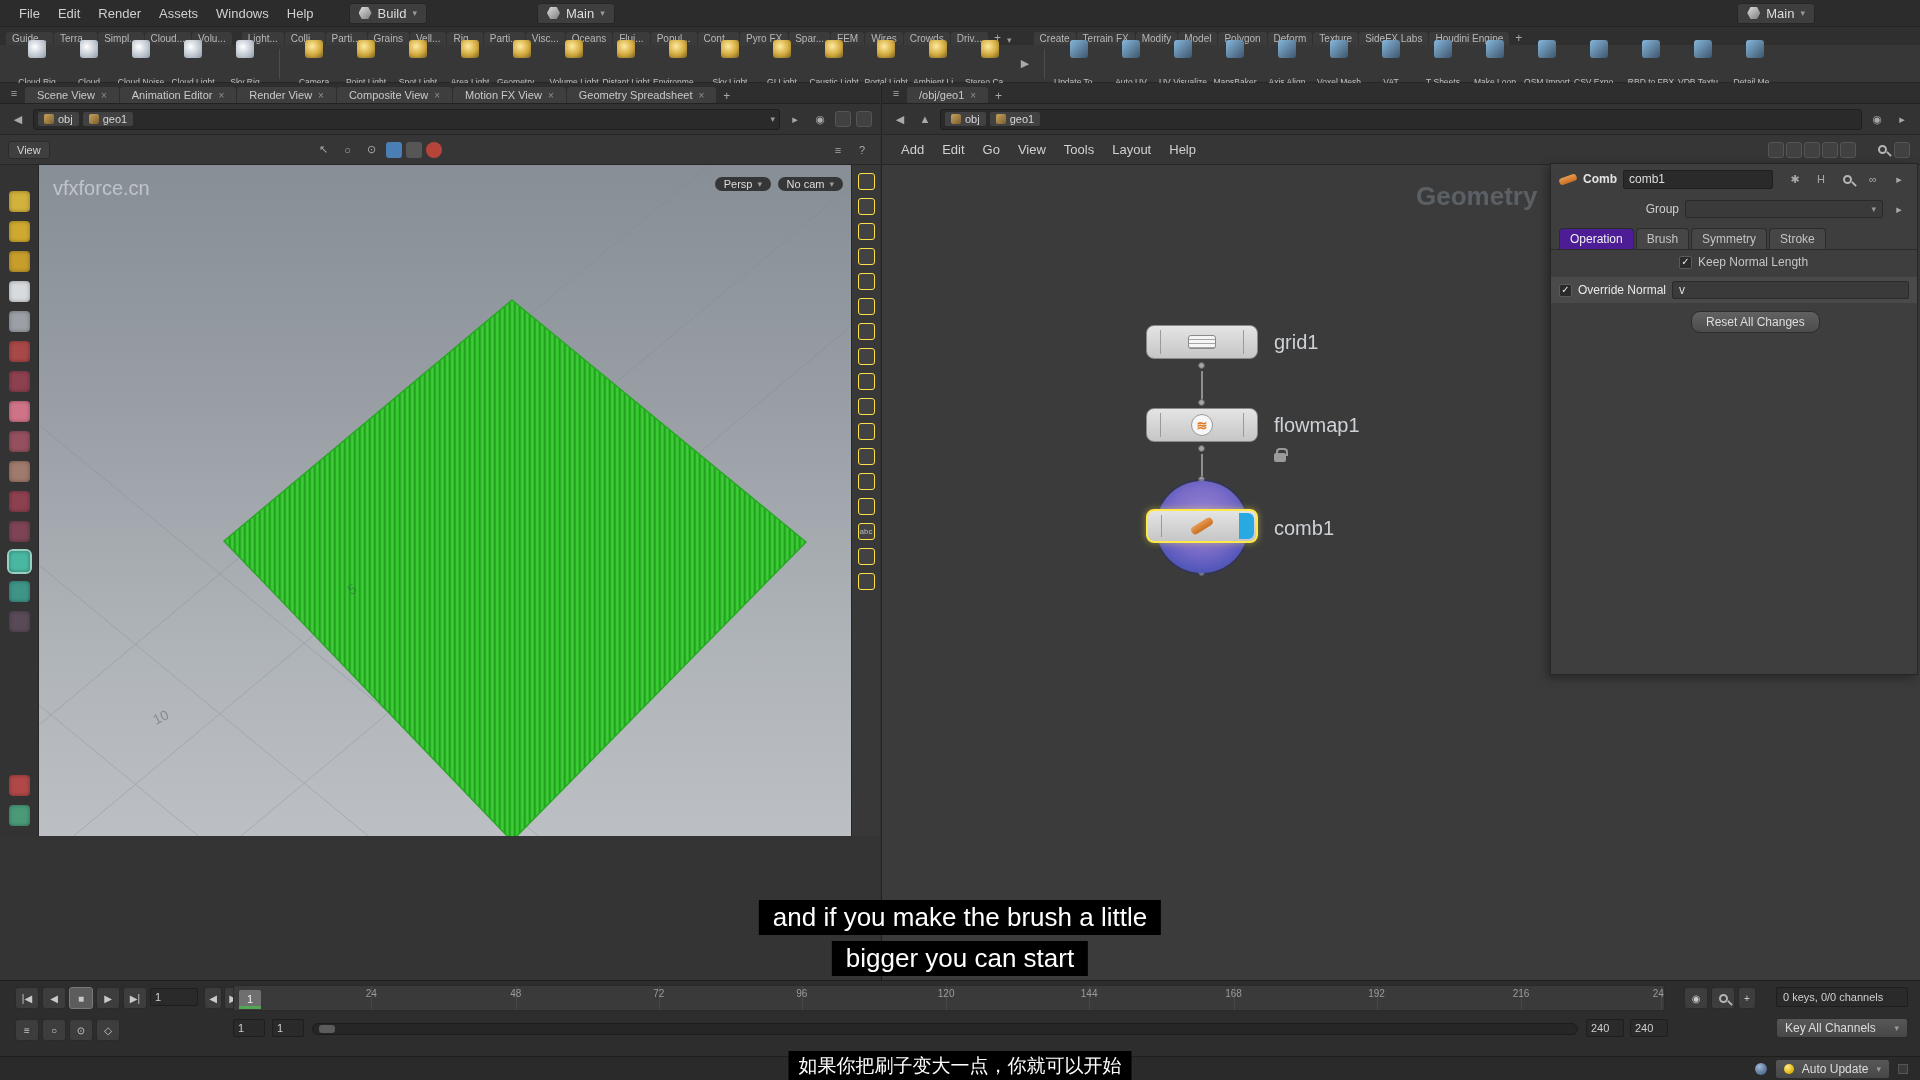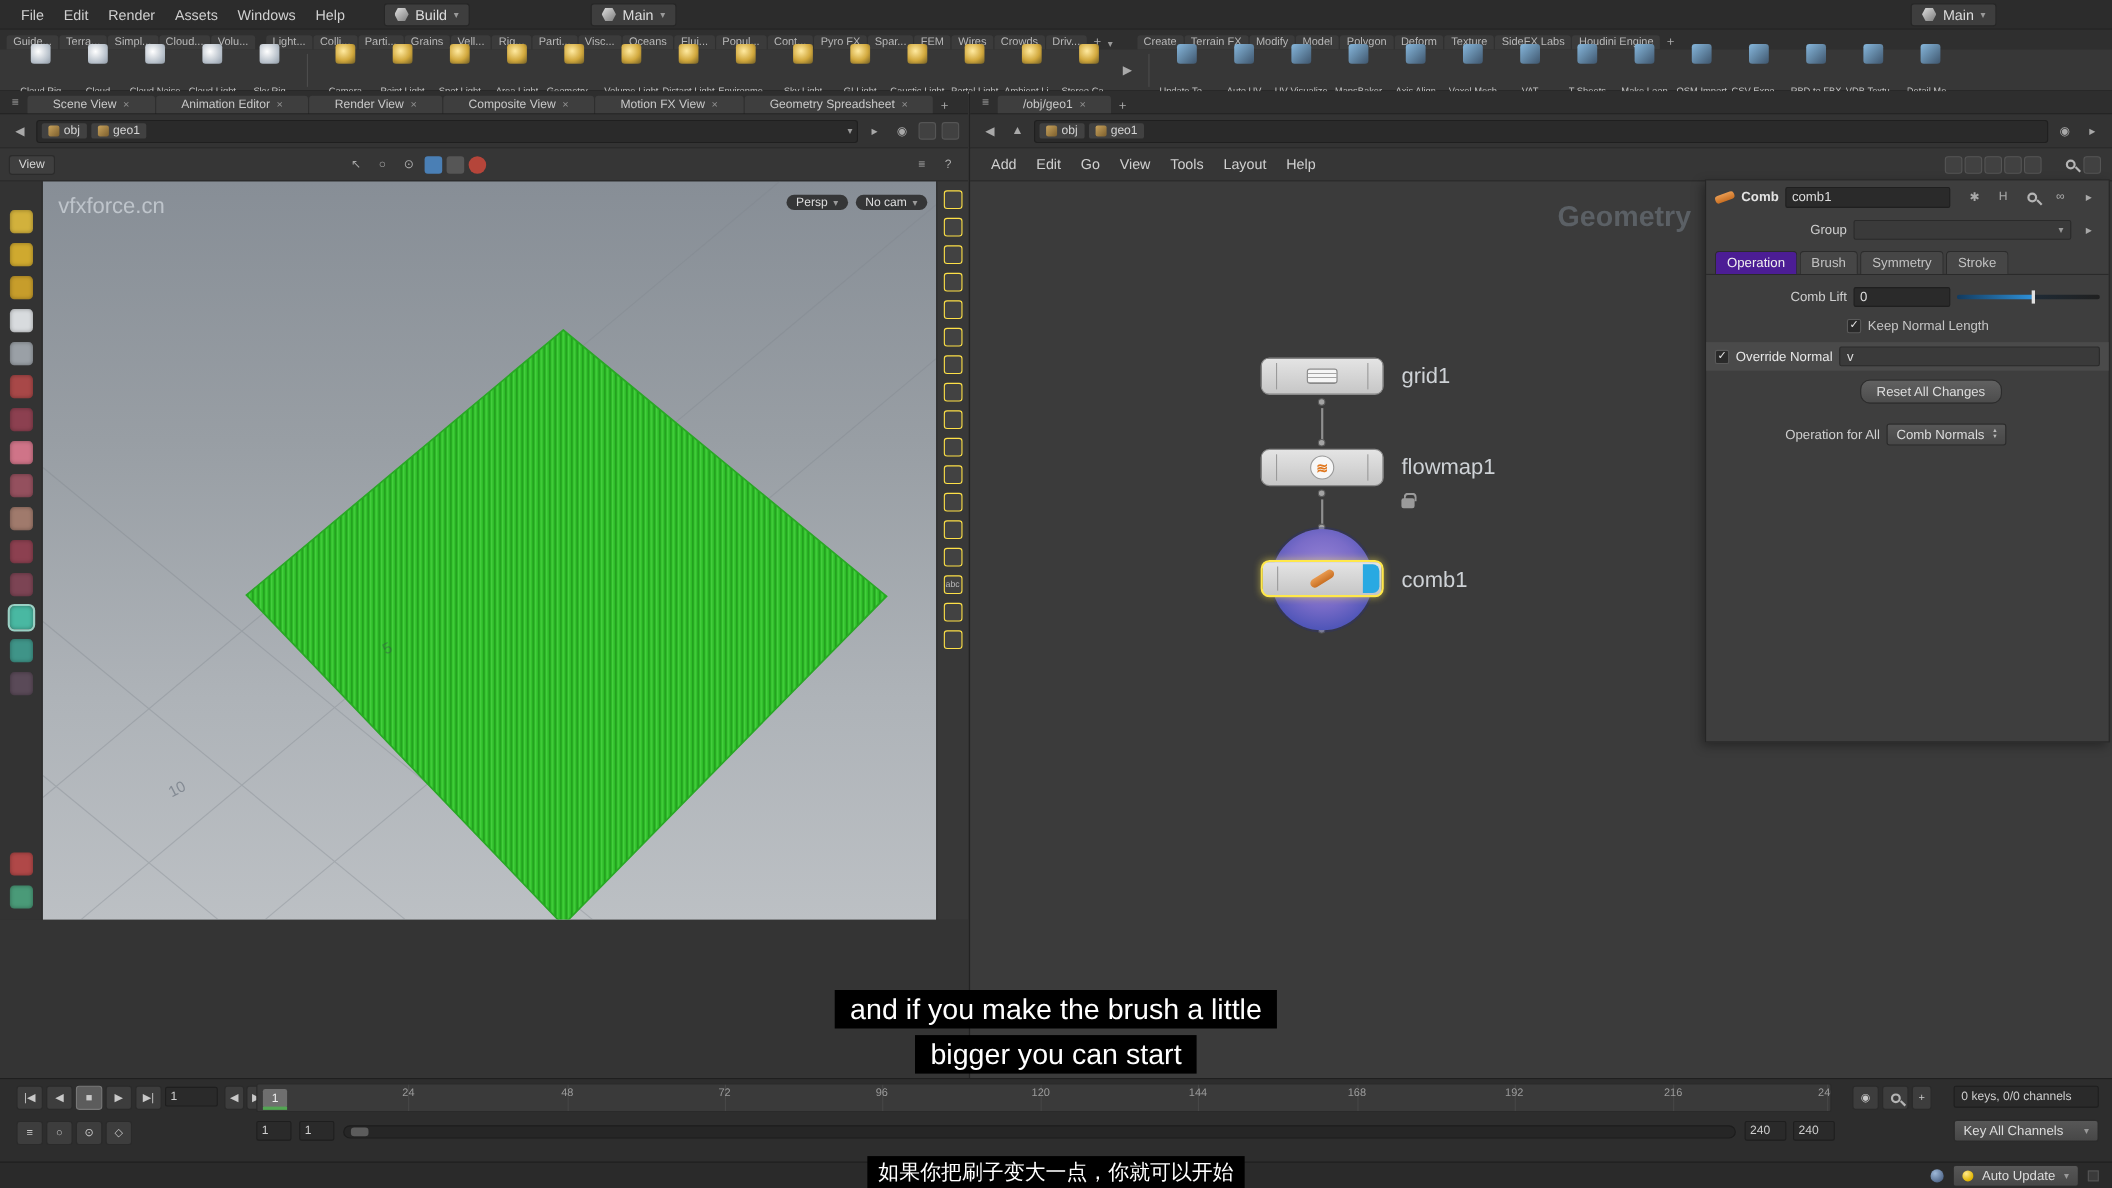--- a/index.html
+++ b/index.html
@@ -32,7 +32,7 @@
 #leftpane{position:absolute;left:0;top:83px;width:880px;height:897px;background:#343434}
 #rightpane{position:absolute;left:881px;top:83px;width:1039px;height:897px;background:#343434;border-left:1px solid #222}
 .tabstrip{height:21px;background:#2e2e2e;display:flex;align-items:flex-end;padding:0 4px;gap:1px;border-bottom:1px solid #222}
-.ptab{display:flex;align-items:center;gap:6px;background:#3e3e3e;color:#c9c9c9;font-size:11px;padding:2px 23px;border-radius:3px 3px 0 0;white-space:nowrap}
+.ptab{display:flex;align-items:center;gap:6px;background:#3e3e3e;color:#c9c9c9;font-size:11px;padding:2px 12px;border-radius:3px 3px 0 0;white-space:nowrap}
 .ptab .x{color:#8f8f8f;font-size:10px}
 .pathbar{height:31px;background:#333;display:flex;align-items:center;padding:0 8px;gap:5px;border-bottom:1px solid #262626}
 .pfield{flex:1;height:21px;background:#2a2a2a;border:1px solid #1f1f1f;border-radius:3px;display:flex;align-items:center;padding:0 4px;gap:4px}

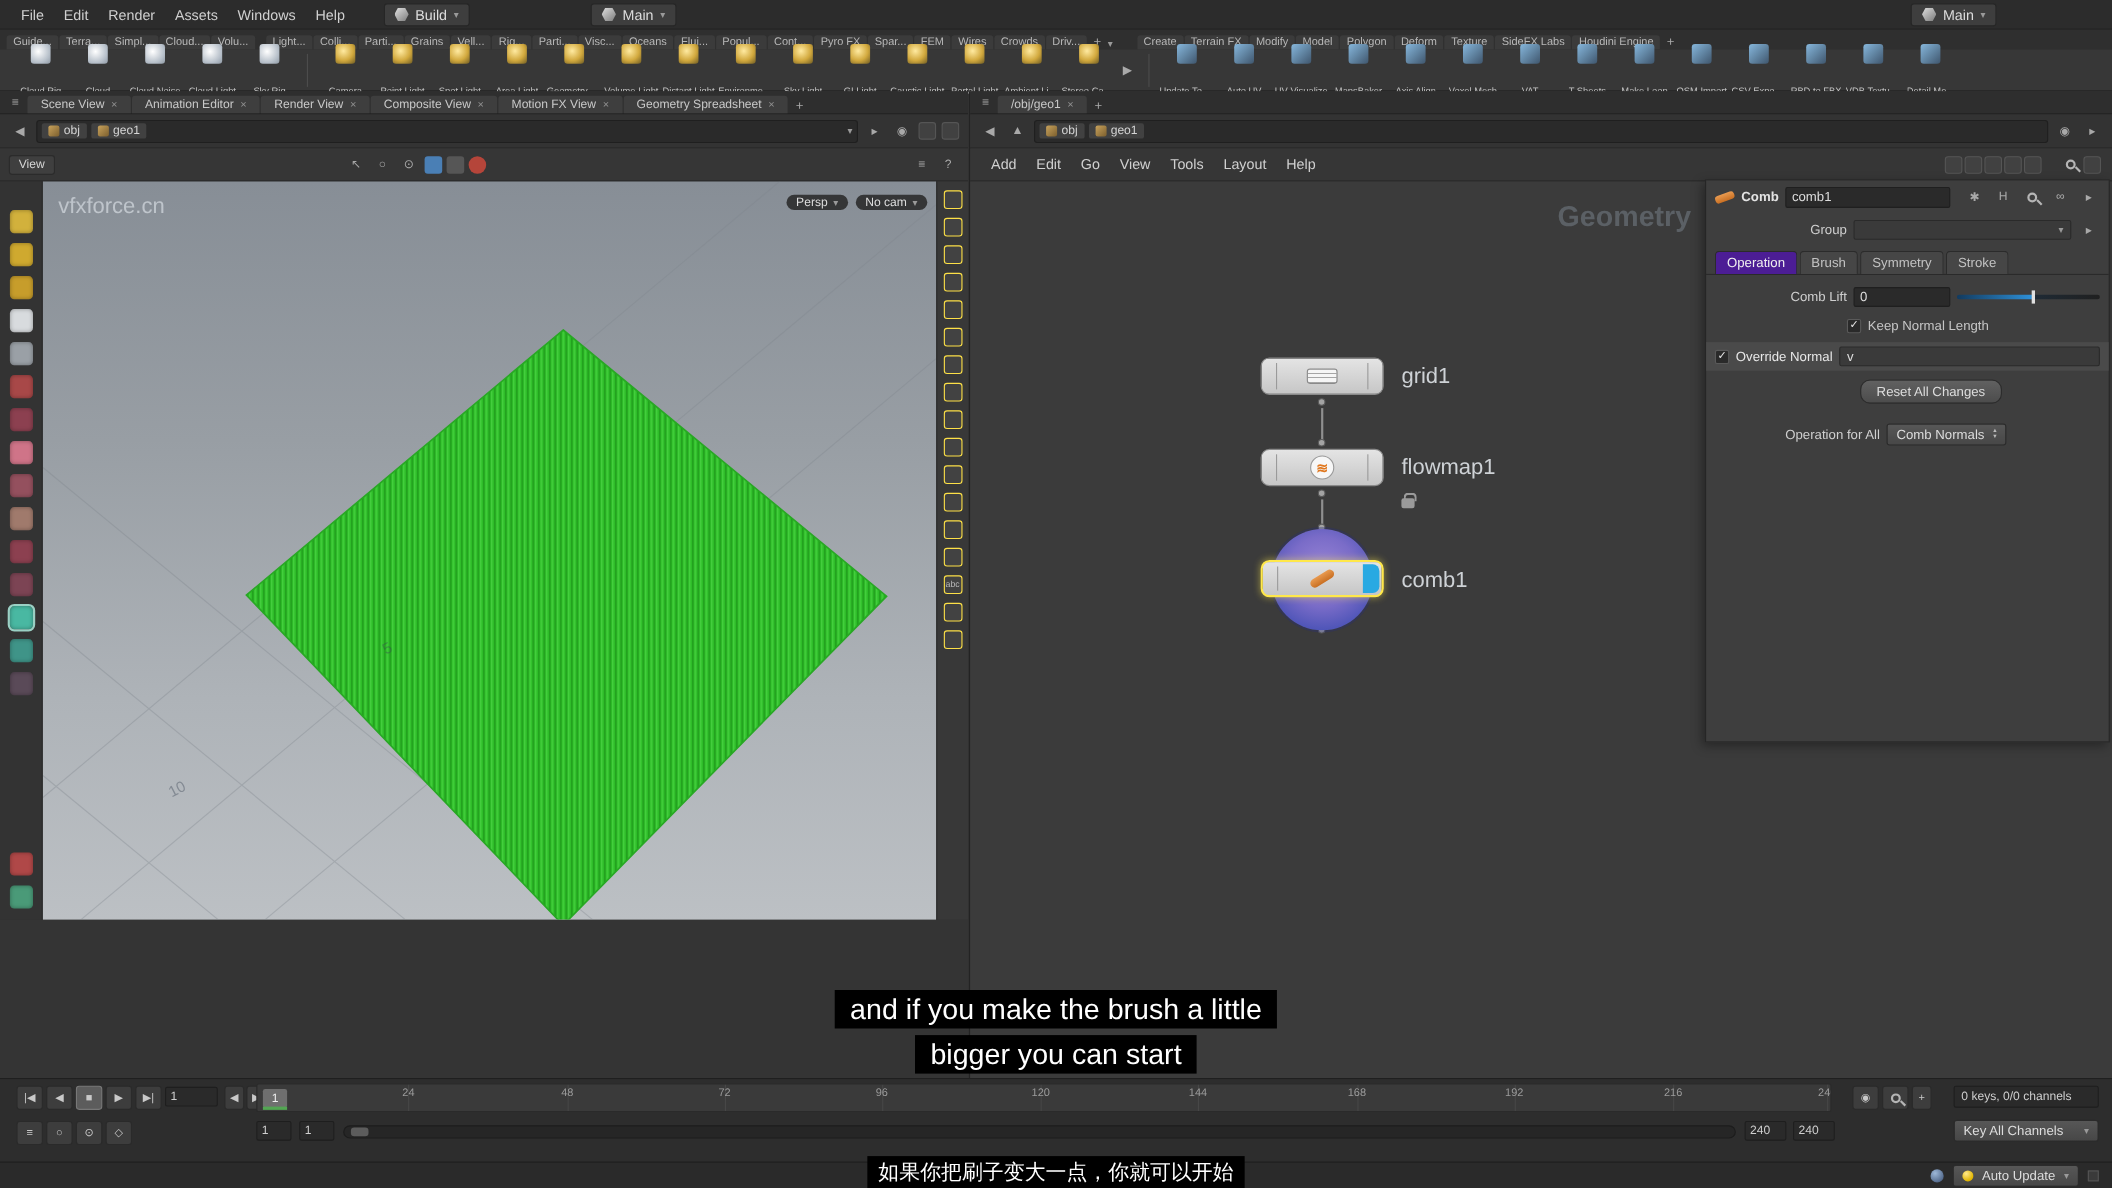--- a/index.html
+++ b/index.html
@@ -645,13 +645,6 @@
       <span class="ptb">Symmetry</span>
       <span class="ptb">Stroke</span>
     </div>
-    <div class="prow" style="margin-top:6px">
-      <span class="plabel">Comb Lift</span>
-      <input class="pfieldv" value="0" style="">
-      <div class="slider">
-        <div class="shandle"></div>
-      </div>
-    </div>
     <div class="prow" style="padding-left:128px">
       <span class="cb">✓</span>
       <span>Keep Normal Length</span>

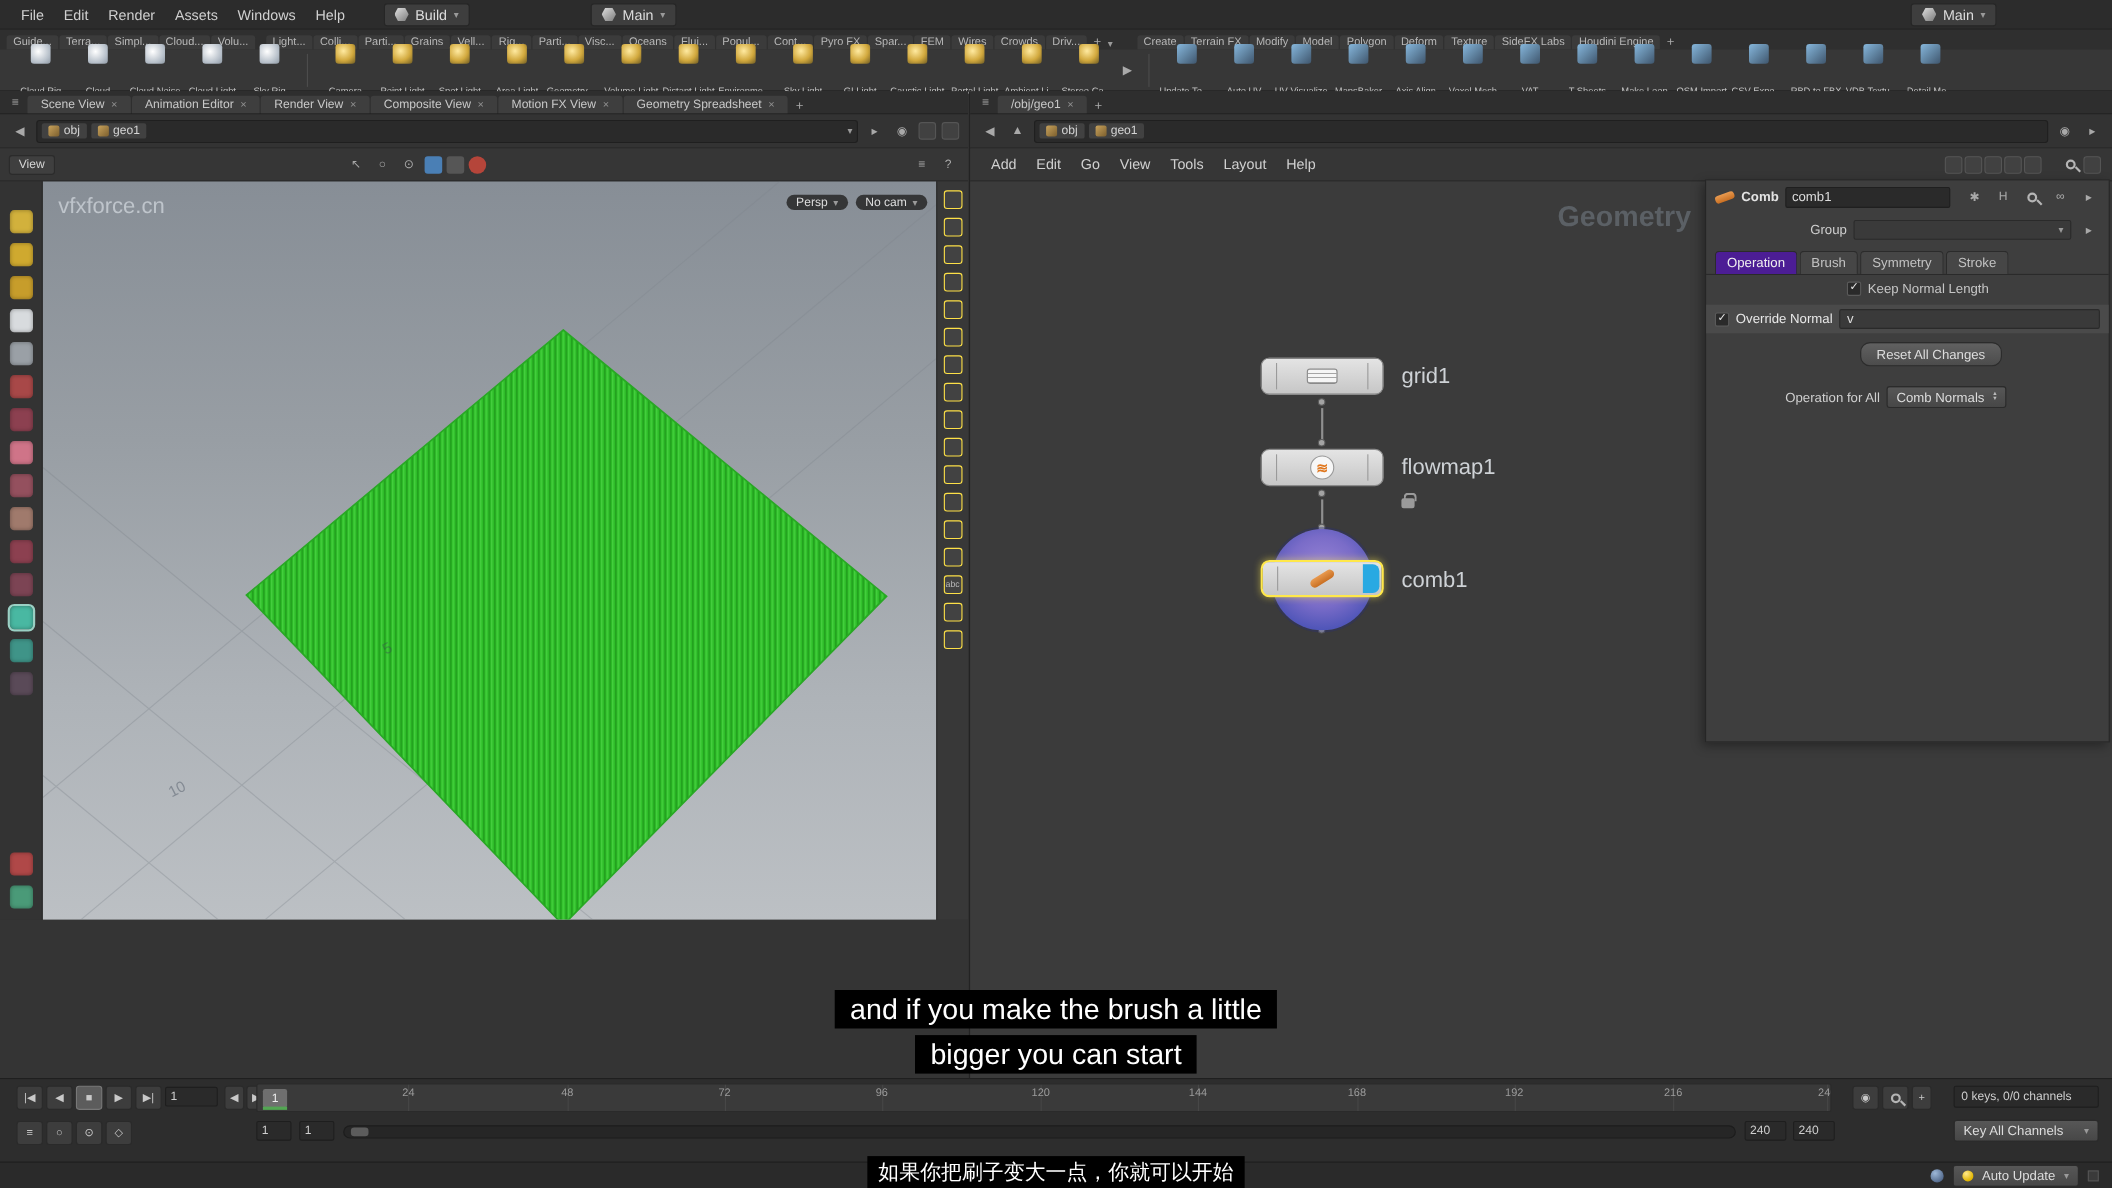--- a/index.html
+++ b/index.html
@@ -659,16 +659,6 @@
     <div class="prow" style="padding-left:140px">
       <button class="btn">Reset All Changes</button>
     </div>
-    <div class="prow" style="margin-top:8px">
-      <span class="plabel" style="width:150px">Operation for All</span>
-      <div class="ddbtn">
-        <span>Comb Normals</span>
-        <span class="spin">
-            <span>▴</span>
-            <span>▾</span>
-          </span>
-      </div>
-    </div>
   </div>
 </div>
 

